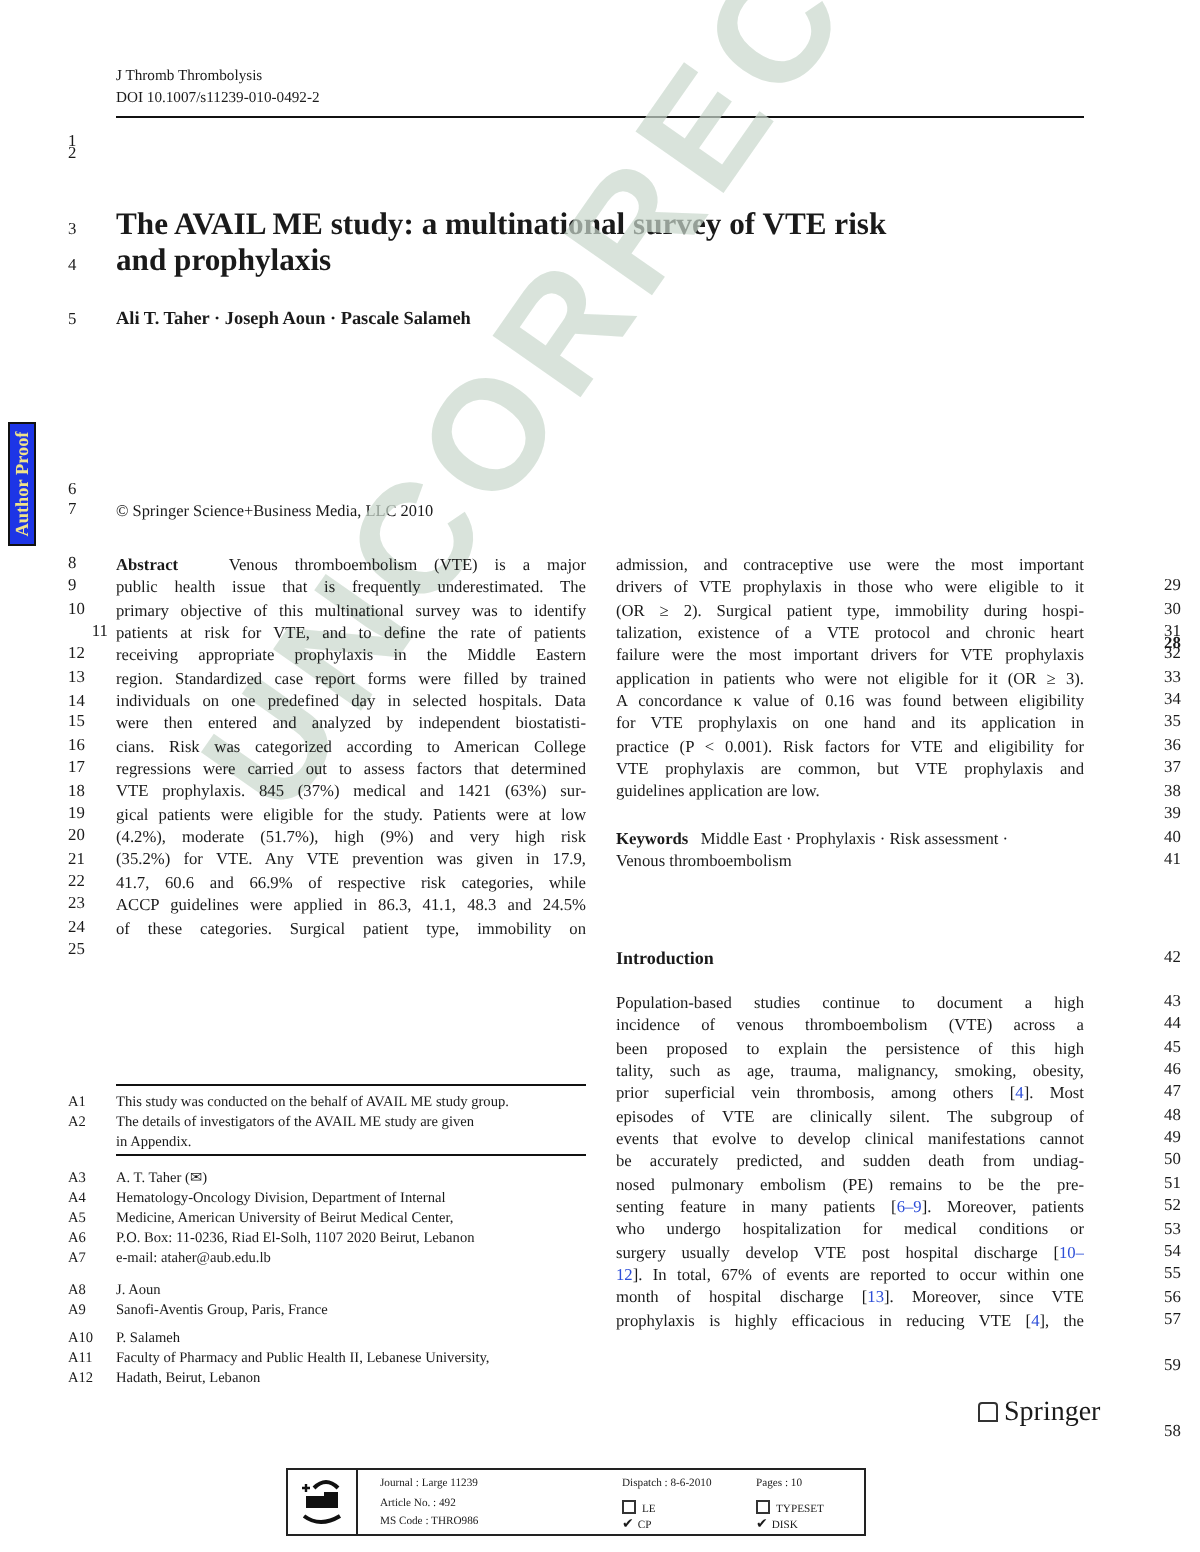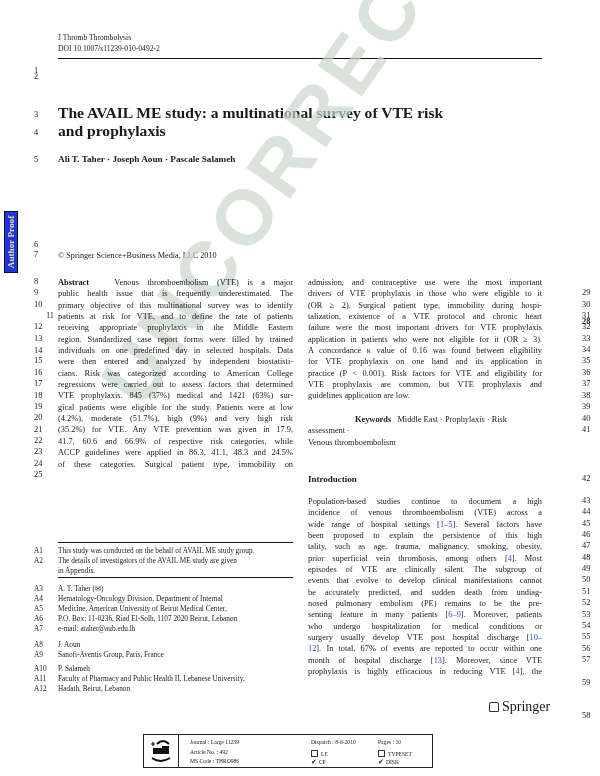--- a/index.html
+++ b/index.html
@@ -22,7 +22,7 @@
     .line.last { text-align-last: left; }
     .rnum { position: absolute; left: 582px; font-size: 8.4px; }
     .rnum.bold { font-weight: bold; margin-top: 40px; }
-    .kw-label { font-weight: bold; margin-left: 47px; }
+    .kw-label { font-weight: bold; }
     .abs-label { font-weight: bold; }
     .intro { left: 308px; top: 474px; font-size: 9px; font-weight: bold; }
     .cite { color: #2d4ed8; }

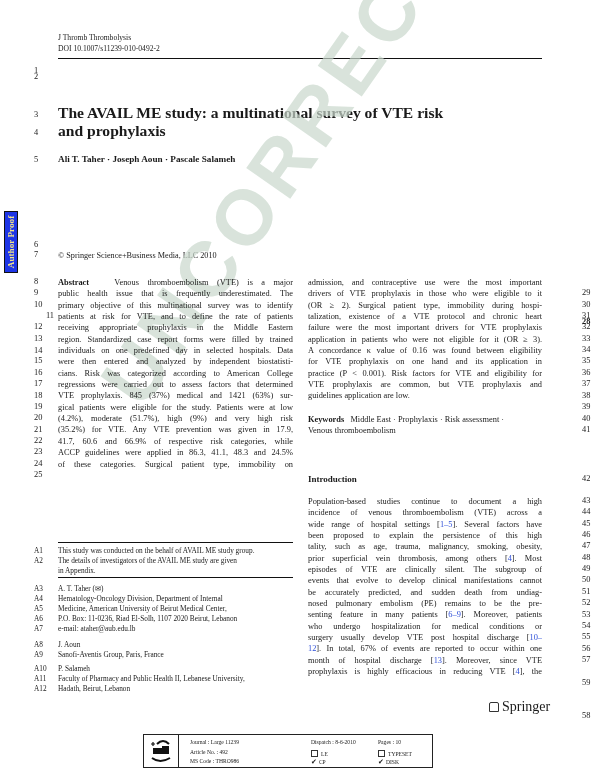--- a/index.html
+++ b/index.html
@@ -135,7 +135,6 @@
 <div class="col" id="intro-body" style="left:308px;top:496px;width:234px;">
     <span class="line"><span>Population-based studies continue to document a high</span></span>
     <span class="line"><span>incidence of venous thromboembolism (VTE) across a</span></span>
-    <span class="line"><span>wide range of hospital settings [</span><span class="cite">1–5</span><span>]. Several factors have</span></span>
     <span class="line"><span>been proposed to explain the persistence of this high</span></span>
     <span class="line"><span>tality, such as age, trauma, malignancy, smoking, obesity,</span></span>
     <span class="line"><span>prior superficial vein thrombosis, among others [</span><span class="cite">4</span><span>]. Most</span></span>

